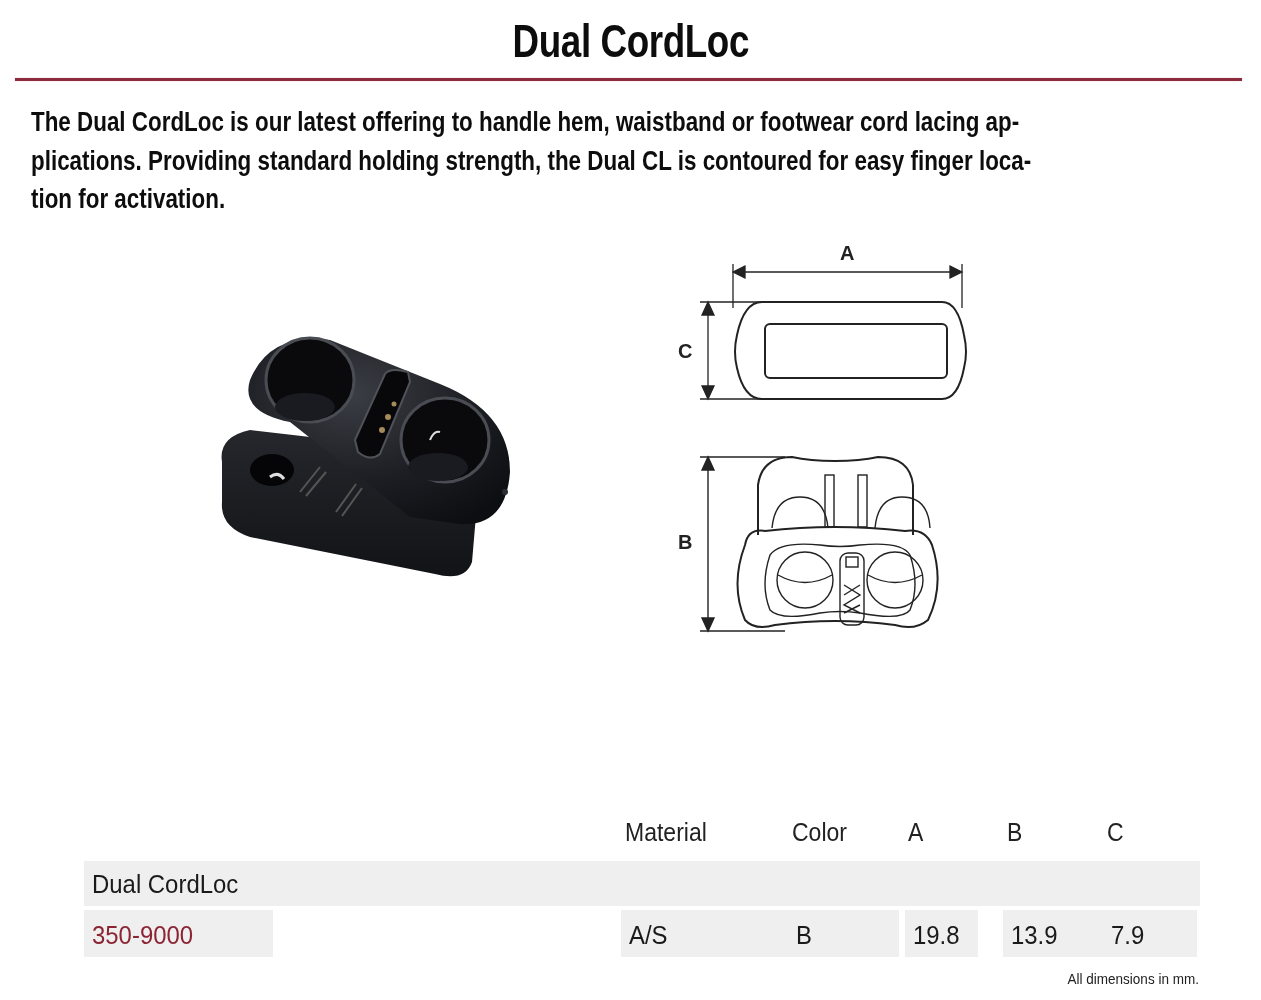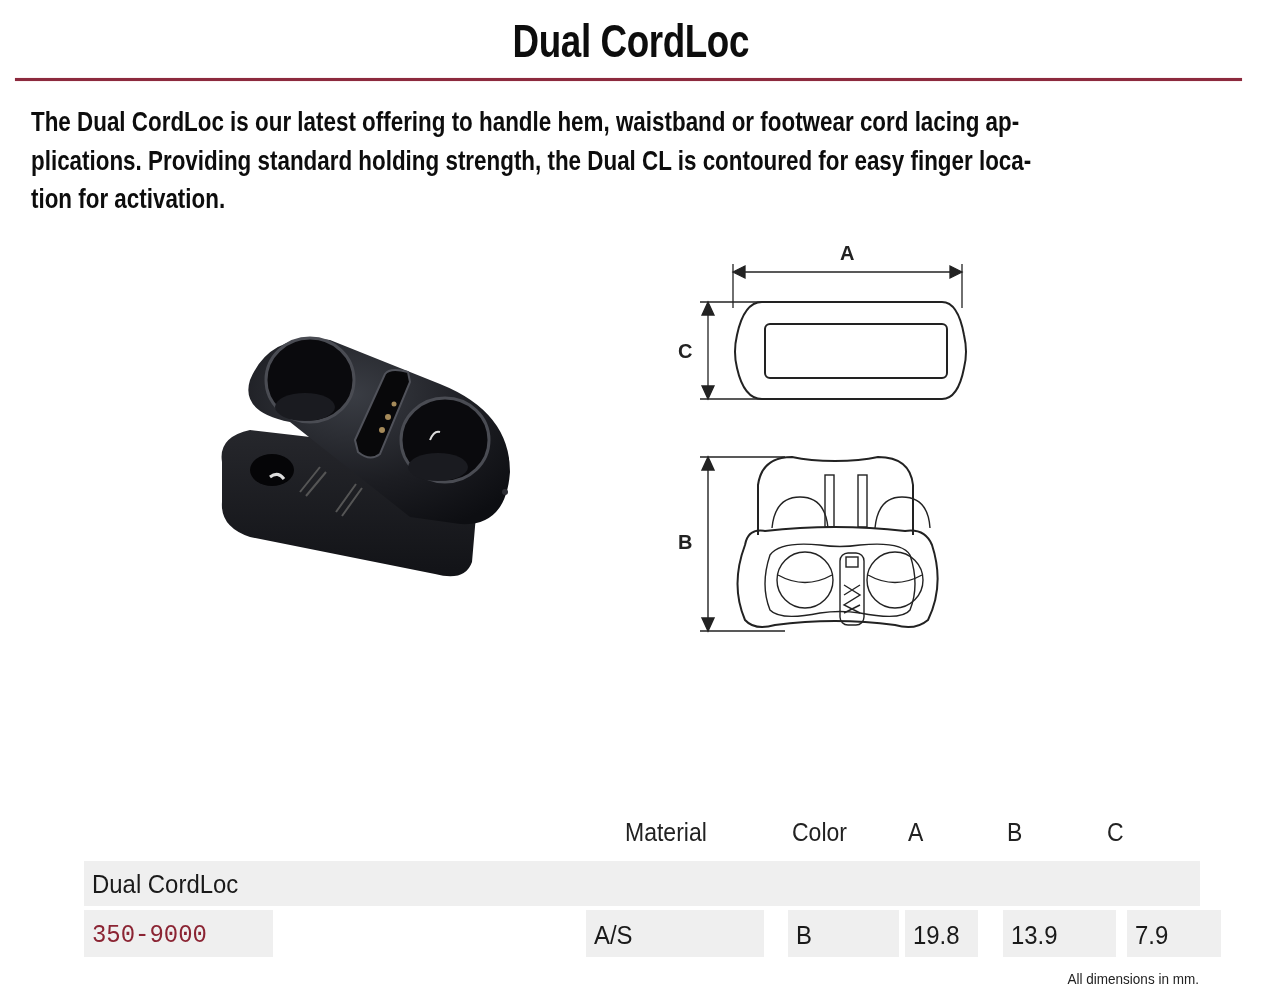--- a/index.html
+++ b/index.html
@@ -154,7 +154,7 @@
   </div>
 
   <div>
-    <div class="cell part" style="left:84px; width:189px;font-family:Liberation Mono, monospace;">
+    <div class="cell part" style="left:84px; width:189px;">
       <span>350-9000</span>
     </div>
     <div class="cell" style="left:586px; width:178px;">

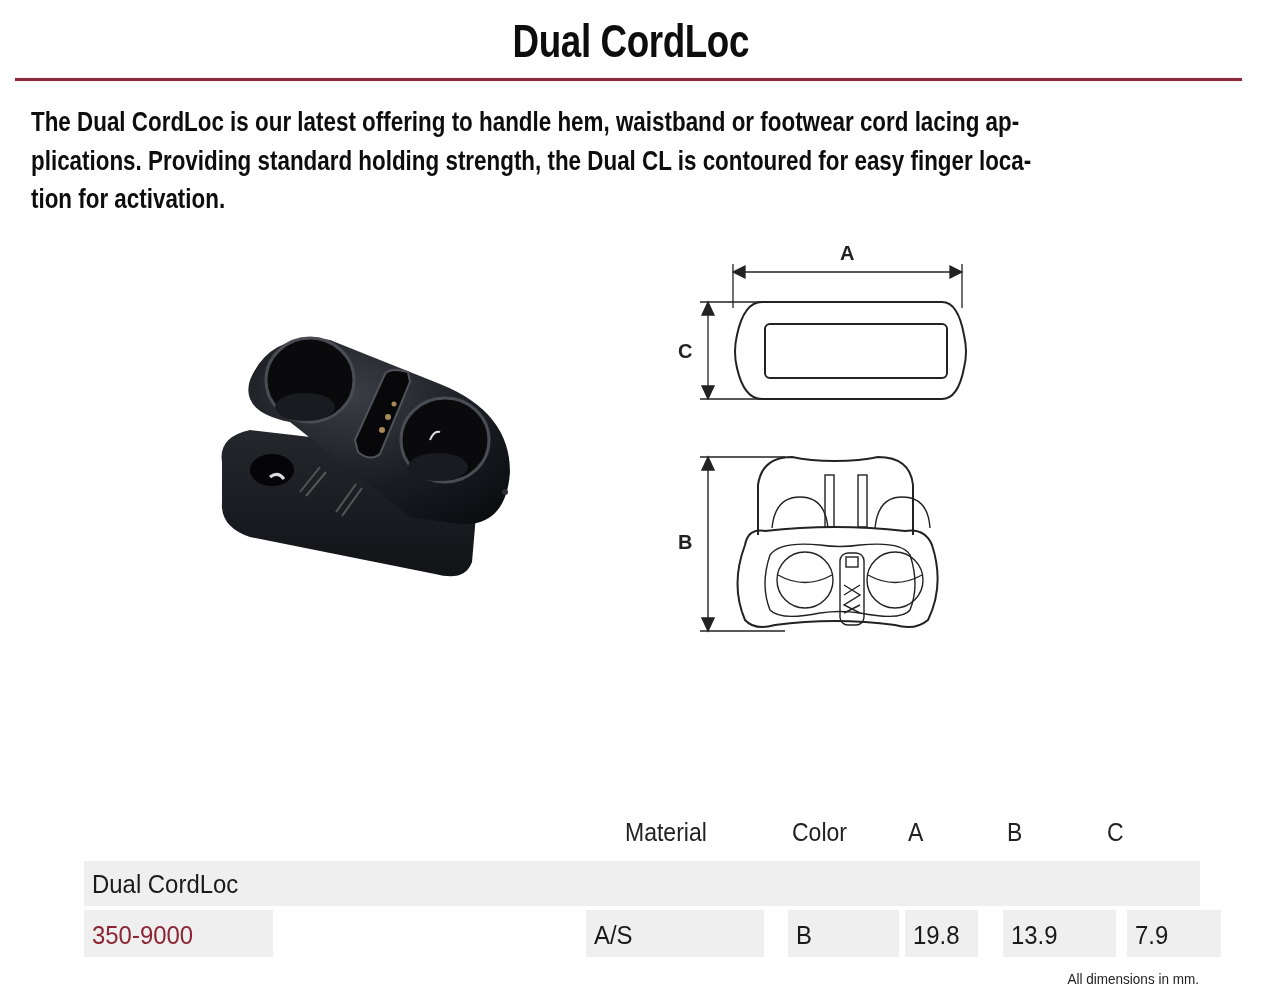--- a/index.html
+++ b/index.html
@@ -157,7 +157,7 @@
     <div class="cell part" style="left:84px; width:189px;">
       <span>350-9000</span>
     </div>
-    <div class="cell" style="left:586px; width:178px;">
+    <div class="cell" style="left:621px; width:178px;">
       <span>A/S</span>
     </div>
     <div class="cell" style="left:788px; width:111px;">

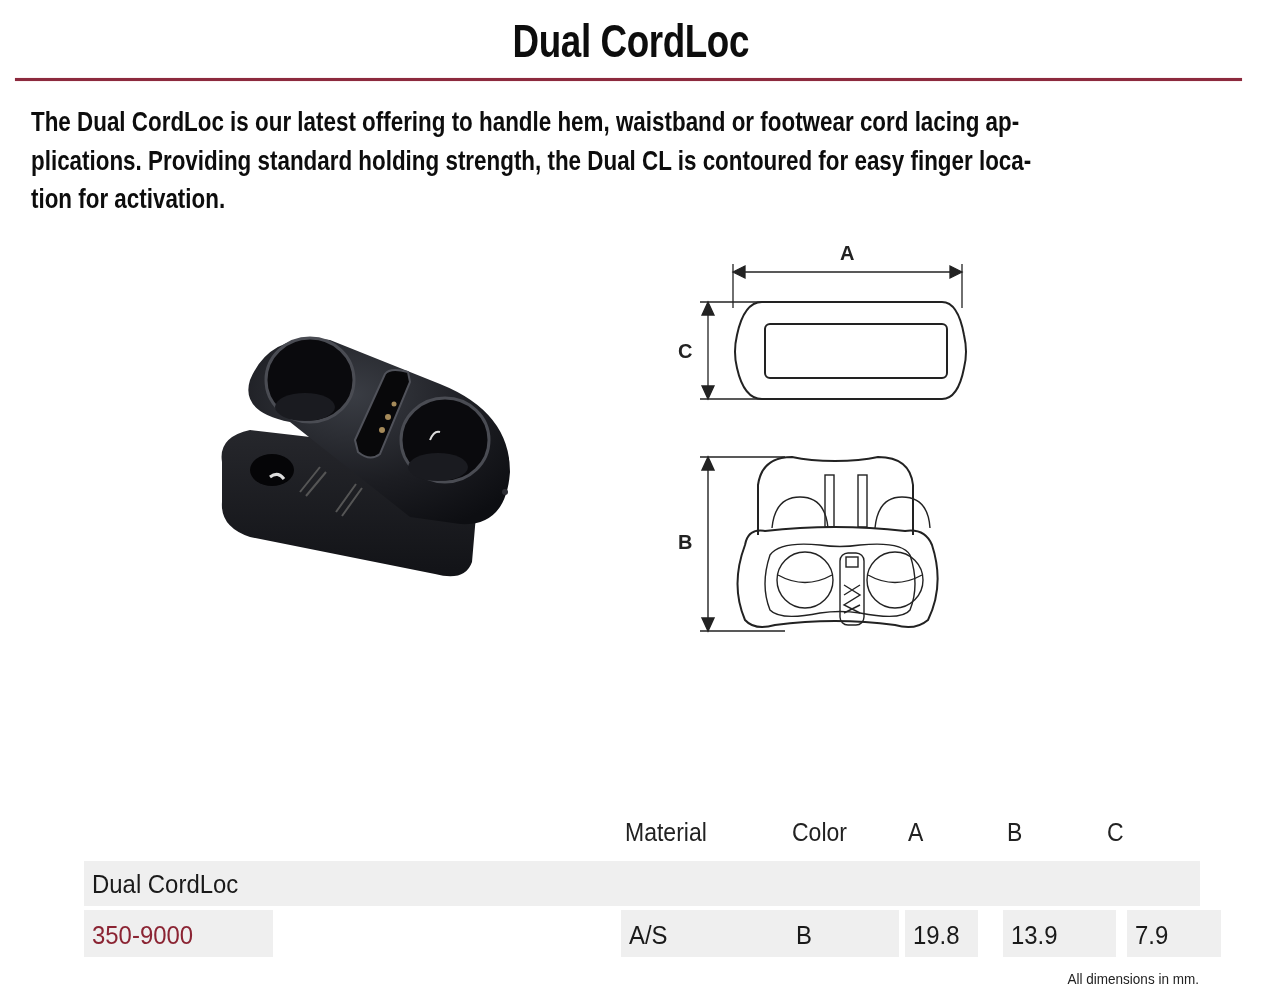--- a/index.html
+++ b/index.html
@@ -169,7 +169,7 @@
     <div class="cell" style="left:1003px; width:113px;">
       <span>13.9</span>
     </div>
-    <div class="cell" style="left:1103px; width:94px;margin-left:24px;">
+    <div class="cell" style="left:1103px; width:94px;">
       <span>7.9</span>
     </div>
   </div>

